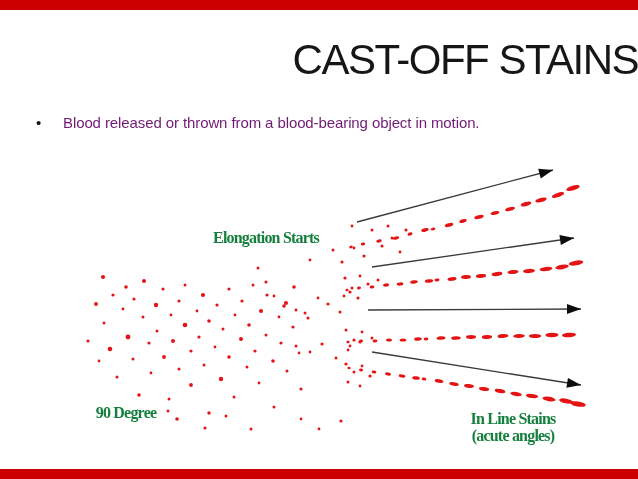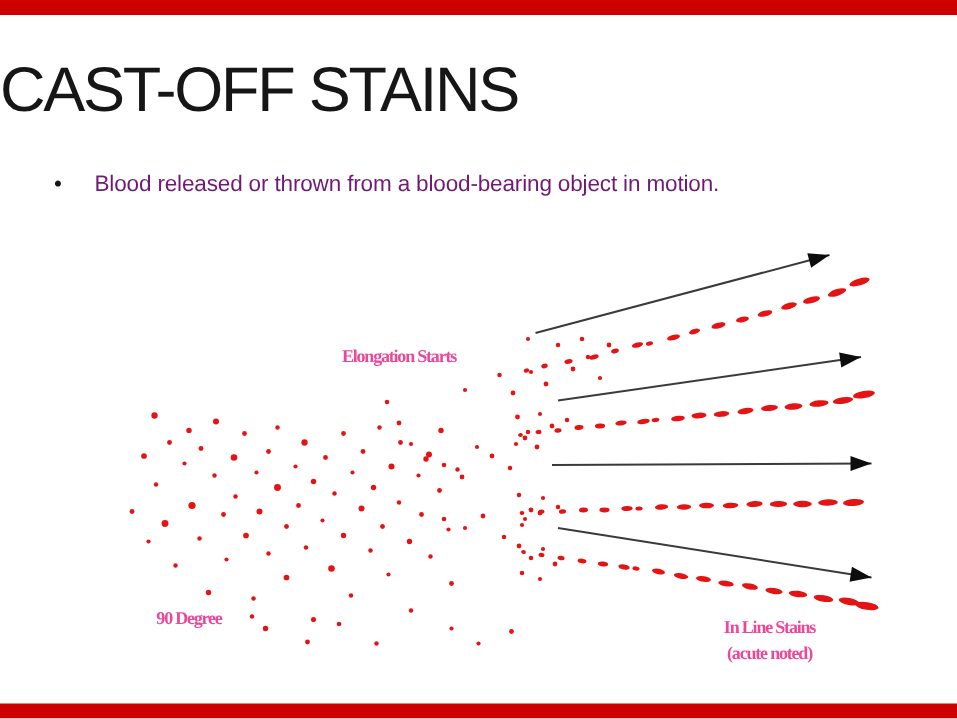--- a/index.html
+++ b/index.html
@@ -8,7 +8,7 @@
   .accent-bar{position:absolute;left:0;width:638px;height:10px;}
   .accent-bar.top{top:0;}
   .accent-bar.bottom{bottom:0;}
-  .title{position:absolute;top:36px;left:0;width:638px;text-align:left;
+  .title{position:absolute;top:36px;left:0;width:638px;text-align:right;
          font-size:42px;font-weight:400;letter-spacing:-1.5px;color:#161616;white-space:nowrap;}
   .bullet-row{position:absolute;top:114px;left:36px;display:flex;align-items:flex-start;}
   .bullet-marker{width:27px;font-size:15px;color:#161616;}

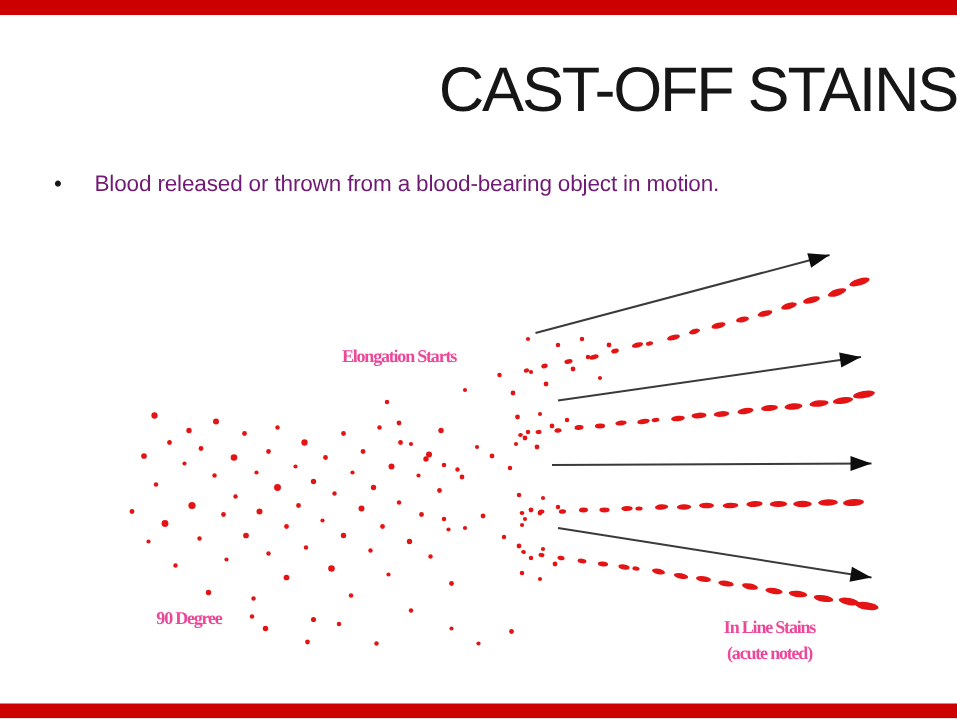--- a/index.html
+++ b/index.html
@@ -16,7 +16,7 @@
   .diagram{position:absolute;left:0;top:0;width:638px;height:479px;}
   .diagram svg{position:absolute;left:0;top:0;}
   .dlabel{position:absolute;font-family:"Liberation Serif",serif;font-weight:bold;
-          font-size:12px;line-height:17px;letter-spacing:-0.8px;color:#ec4899;
+          font-size:16px;line-height:17px;letter-spacing:-0.8px;color:#15803d;
           text-align:center;transform:translateX(-50%);white-space:nowrap;}
   .dlabel.elongation{left:266px;top:229px;}
   .dlabel.ninety{left:126px;top:404px;}

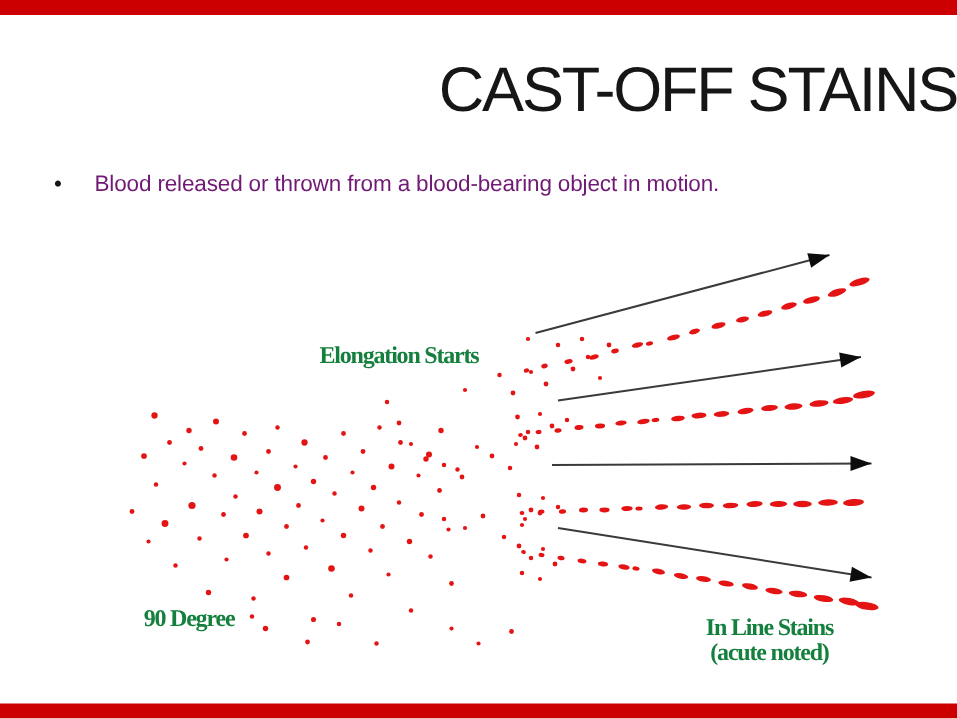--- a/index.html
+++ b/index.html
@@ -242,7 +242,7 @@
 
     <div class="dlabel inline">
       <div>In Line Stains</div>
-      <div>(acute noted)</div>
+      <div>(acute angles)</div>
     </div>
   </div>
 

